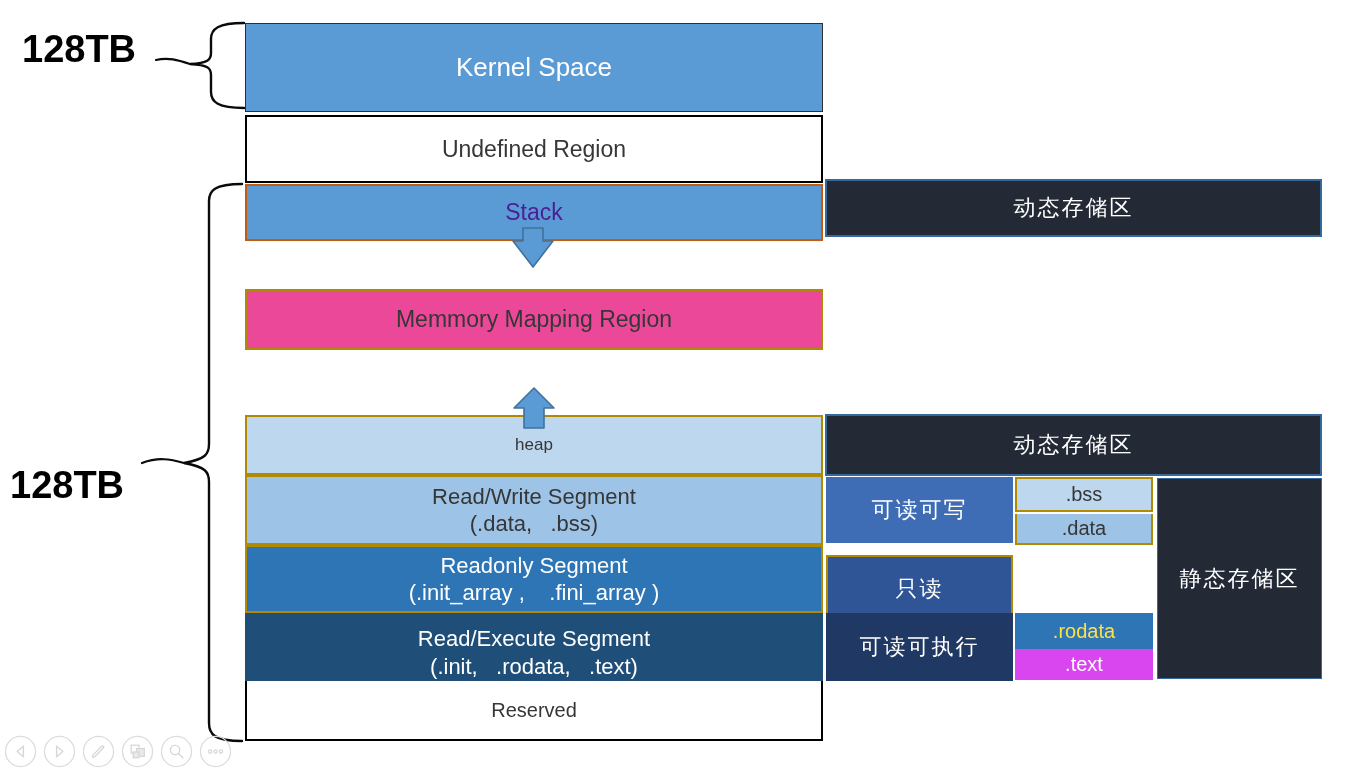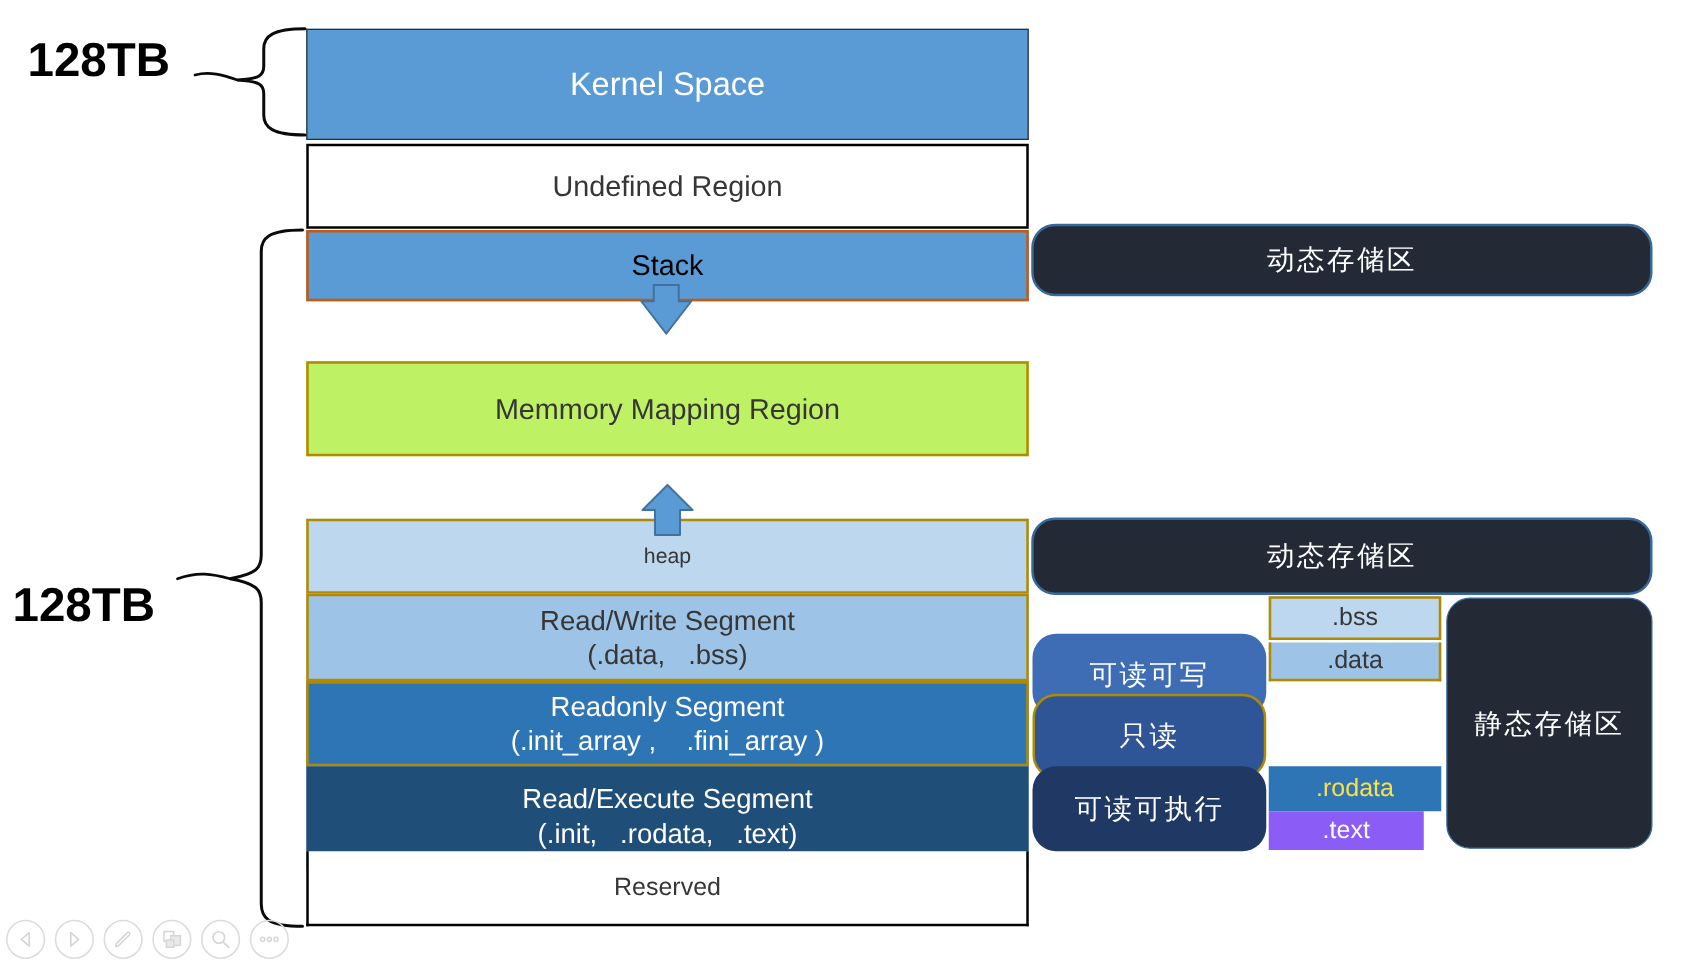--- a/index.html
+++ b/index.html
@@ -11,7 +11,7 @@
   
   #kernel   {left:245px;top:23px;  width:578px;height:89px; background:#5B9BD5;border:1px solid #2f2f2f;color:#fff;font-size:26px;}
   #undef    {left:245px;top:115px; width:578px;height:68px; background:#fff;   border:2px solid #000;   color:#363636;font-size:23px;}
-  #stack    {left:245px;top:184px; width:578px;height:57px; background:#5B9BD5;border:2px solid #C55A11;color:#000000;font-size:23px;}
+  #stack    {left:245px;top:184px; width:578px;height:57px; background:#5B9BD5;border:2px solid #C55A11;color:#4c1d95;font-size:23px;}
   #memmap   {left:245px;top:289px; width:578px;height:76px; background:#bef264;border:2px solid #B08A00;color:#363636;font-size:23px;}
   #heap     {left:245px;top:415px; width:578px;height:60px; background:#BDD7EE;border:2px solid #B08A00;color:#363636;font-size:17px;}
   #rw       {left:245px;top:475px; width:578px;height:70px; background:#9DC3E6;border:2px solid #B08A00;color:#363636;font-size:22px;}

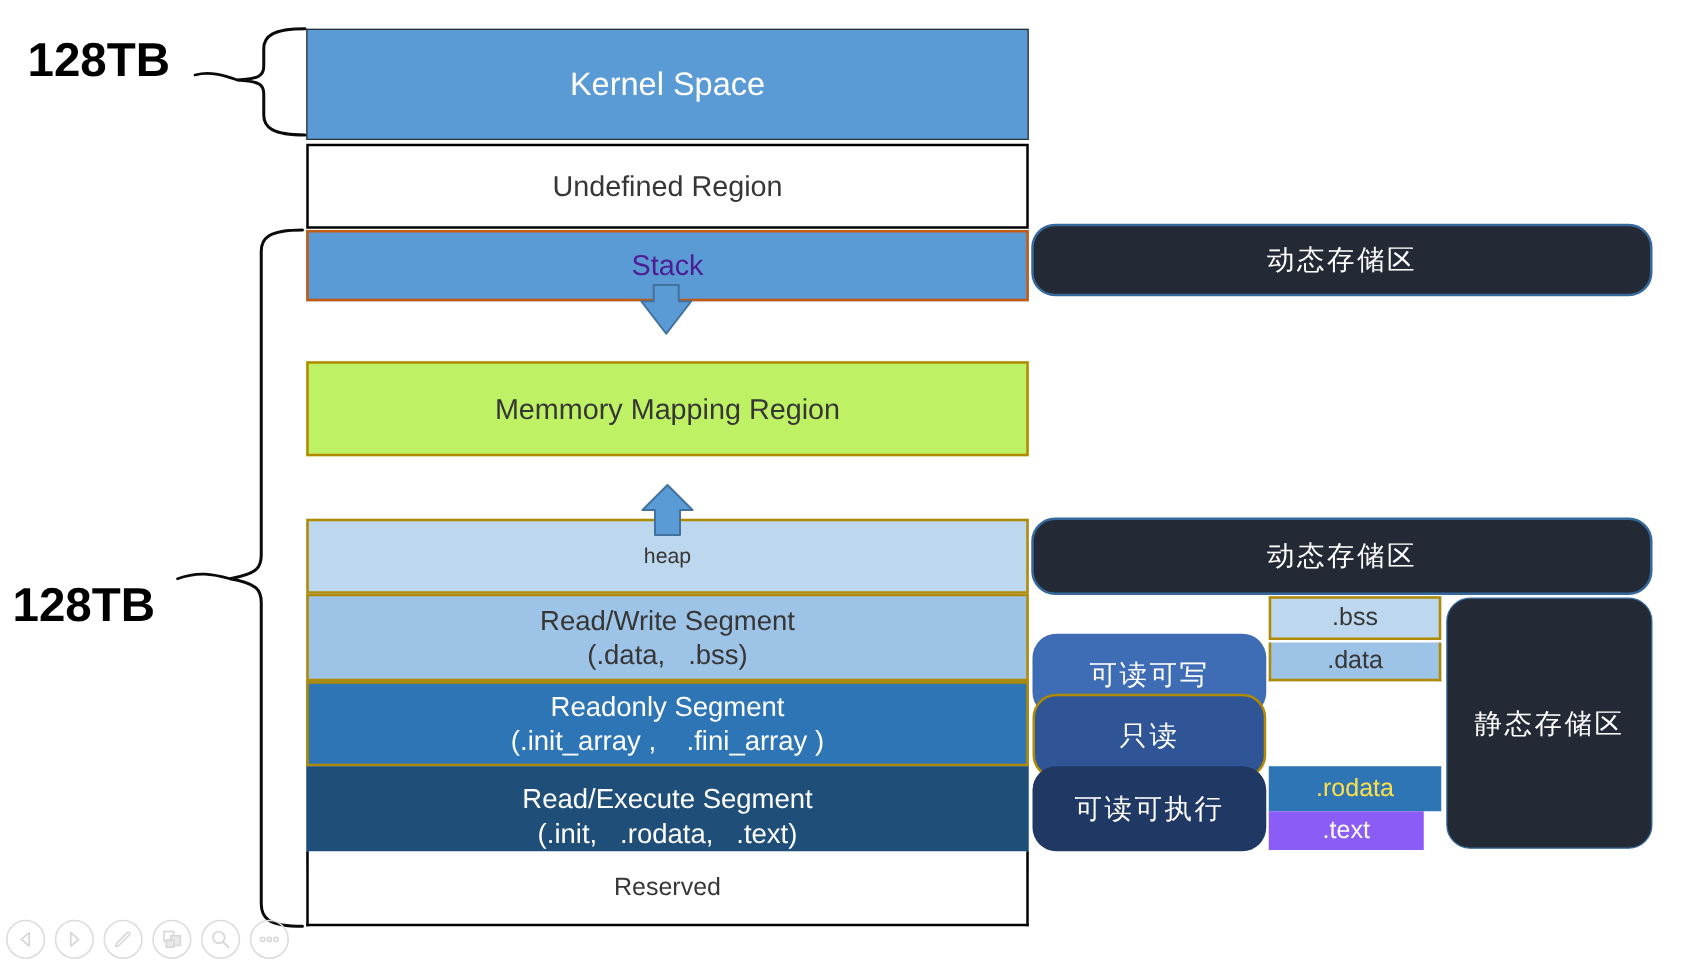--- a/index.html
+++ b/index.html
@@ -19,7 +19,7 @@
   #rx       {left:245px;top:613px; width:578px;height:81px; background:#1F4E79;border-bottom:2px solid #8F8F00;color:#fff;font-size:22px;}
   #reserved {left:245px;top:681px; width:578px;height:60px; background:#fff;border:2px solid #000;border-top:none;color:#363636;font-size:20px;}
   
-  .zh{letter-spacing:2px;border-radius:19px;}
+  .zh{letter-spacing:2px;}
   #dyn1   {left:825px;top:179px;width:497px;height:58px; background:#232A36;border:2px solid #35689B;color:#fff;font-size:22px;}
   #dyn2   {left:825px;top:414px;width:497px;height:62px; background:#232A36;border:2px solid #35689B;color:#fff;font-size:22px;}
   #permrw {left:826px;top:477px;width:187px;height:66px; background:#3E6DB5;color:#fff;font-size:22px;margin-top:30px;}

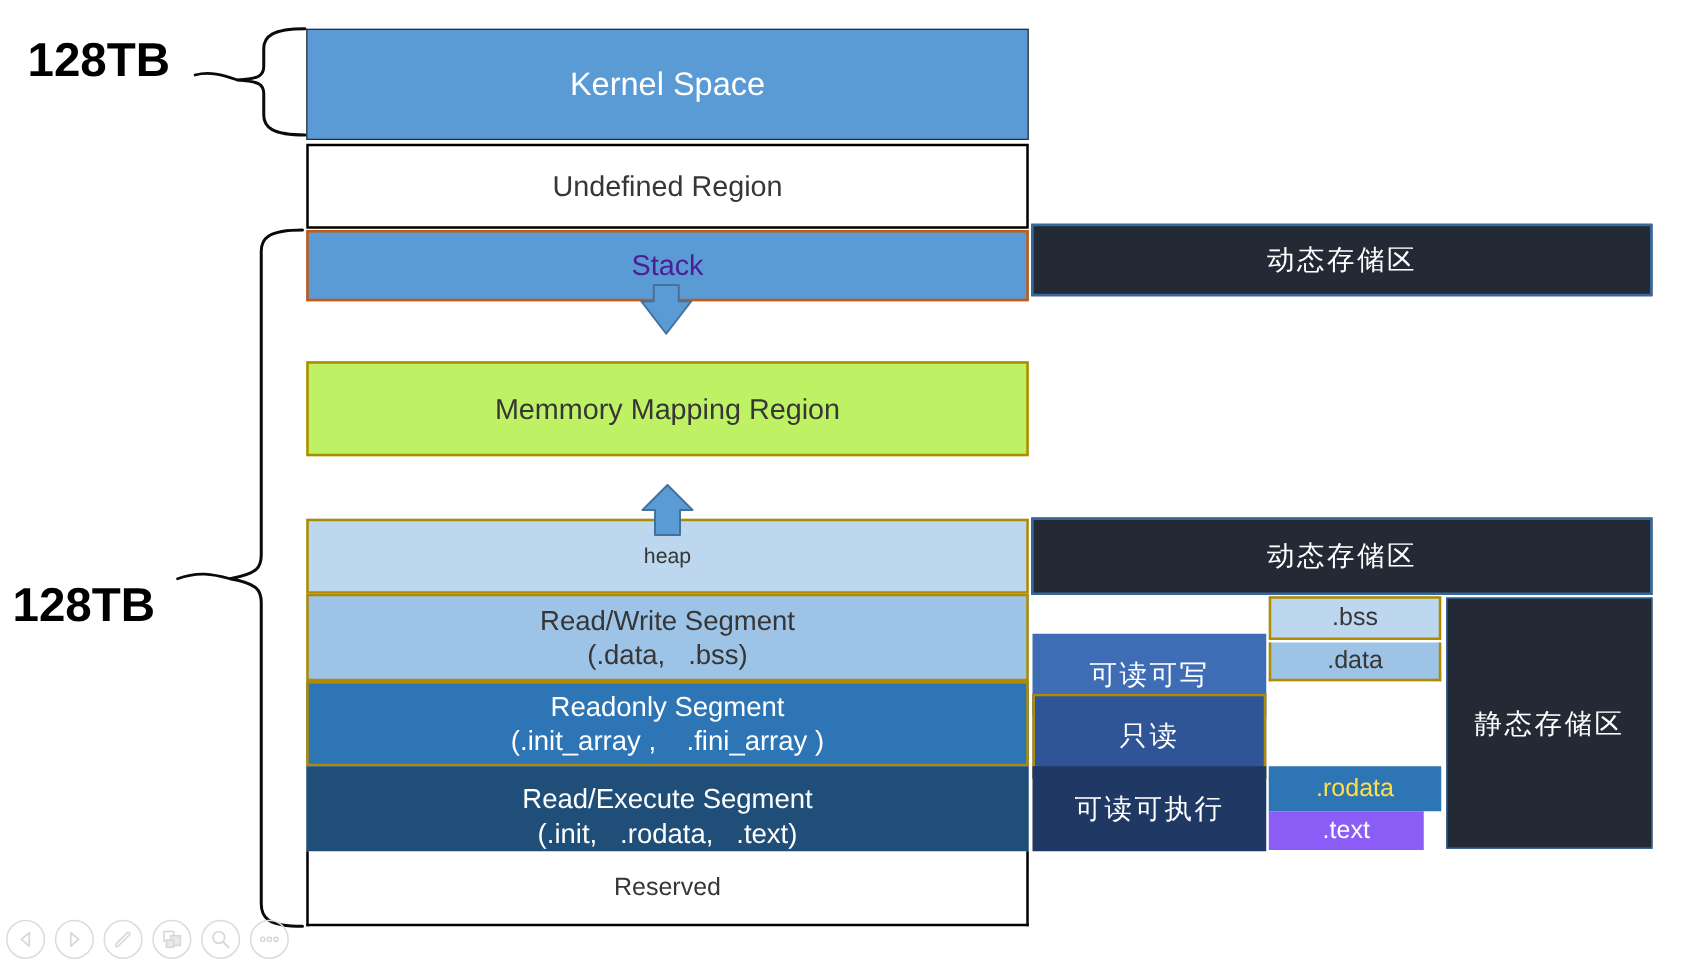--- a/index.html
+++ b/index.html
@@ -12,7 +12,7 @@
   #kernel   {left:245px;top:23px;  width:578px;height:89px; background:#5B9BD5;border:1px solid #2f2f2f;color:#fff;font-size:26px;}
   #undef    {left:245px;top:115px; width:578px;height:68px; background:#fff;   border:2px solid #000;   color:#363636;font-size:23px;}
   #stack    {left:245px;top:184px; width:578px;height:57px; background:#5B9BD5;border:2px solid #C55A11;color:#4c1d95;font-size:23px;}
-  #memmap   {left:245px;top:289px; width:578px;height:76px; background:#bef264;border:2px solid #B08A00;color:#363636;font-size:23px;}
+  #memmap   {left:245px;top:289px; width:578px;height:61px; background:#ec4899;border:2px solid #B08A00;color:#363636;font-size:23px;}
   #heap     {left:245px;top:415px; width:578px;height:60px; background:#BDD7EE;border:2px solid #B08A00;color:#363636;font-size:17px;}
   #rw       {left:245px;top:475px; width:578px;height:70px; background:#9DC3E6;border:2px solid #B08A00;color:#363636;font-size:22px;}
   #ro       {left:245px;top:545px; width:578px;height:68px; background:#2E75B6;border:2px solid #B08A00;color:#fff;font-size:22px;}

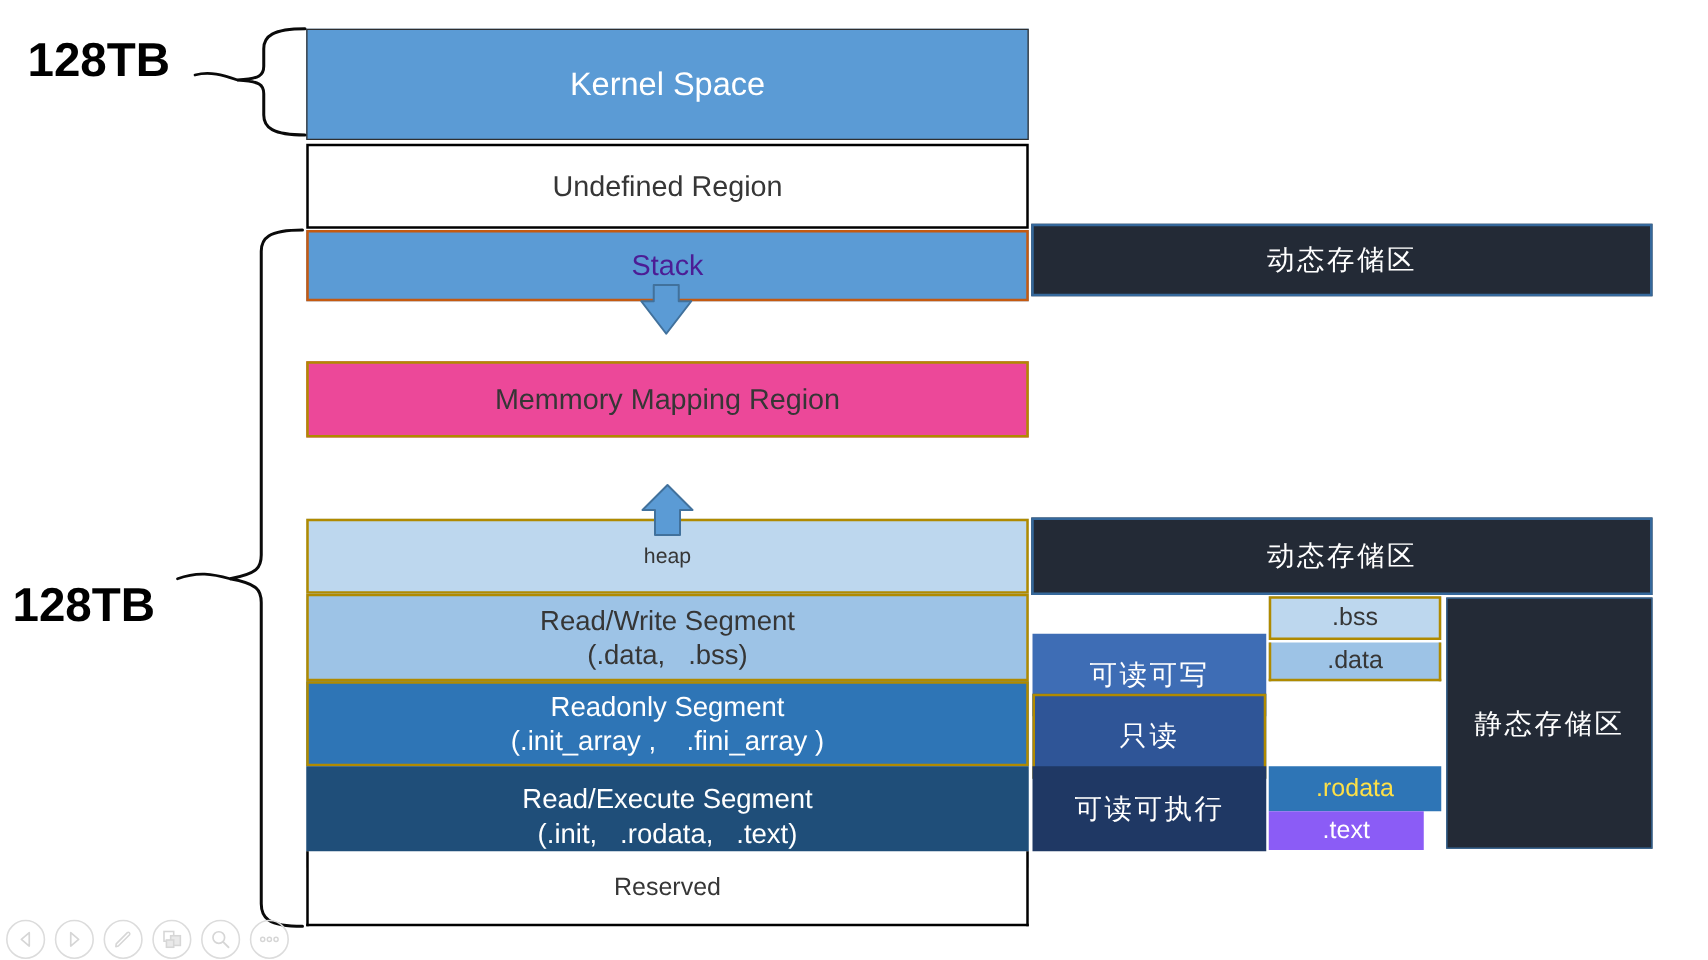--- a/index.html
+++ b/index.html
@@ -22,7 +22,7 @@
   .zh{letter-spacing:2px;}
   #dyn1   {left:825px;top:179px;width:497px;height:58px; background:#232A36;border:2px solid #35689B;color:#fff;font-size:22px;}
   #dyn2   {left:825px;top:414px;width:497px;height:62px; background:#232A36;border:2px solid #35689B;color:#fff;font-size:22px;}
-  #permrw {left:826px;top:477px;width:187px;height:66px; background:#3E6DB5;color:#fff;font-size:22px;margin-top:30px;}
+  #permrw {left:826px;top:477px;width:187px;height:66px; background:#3E6DB5;color:#fff;font-size:22px;}
   #permro {left:826px;top:545px;width:187px;height:68px; background:#2F5597;border:2px solid #B08A00;color:#fff;font-size:22px;margin-top:10px;}
   #permrx {left:826px;top:613px;width:187px;height:68px; background:#1F3864;color:#fff;font-size:22px;}
   #bss    {left:1015px;top:477px;width:138px;height:35px;background:#BDD7EE;border:2px solid #B08A00;color:#363636;font-size:20px;}

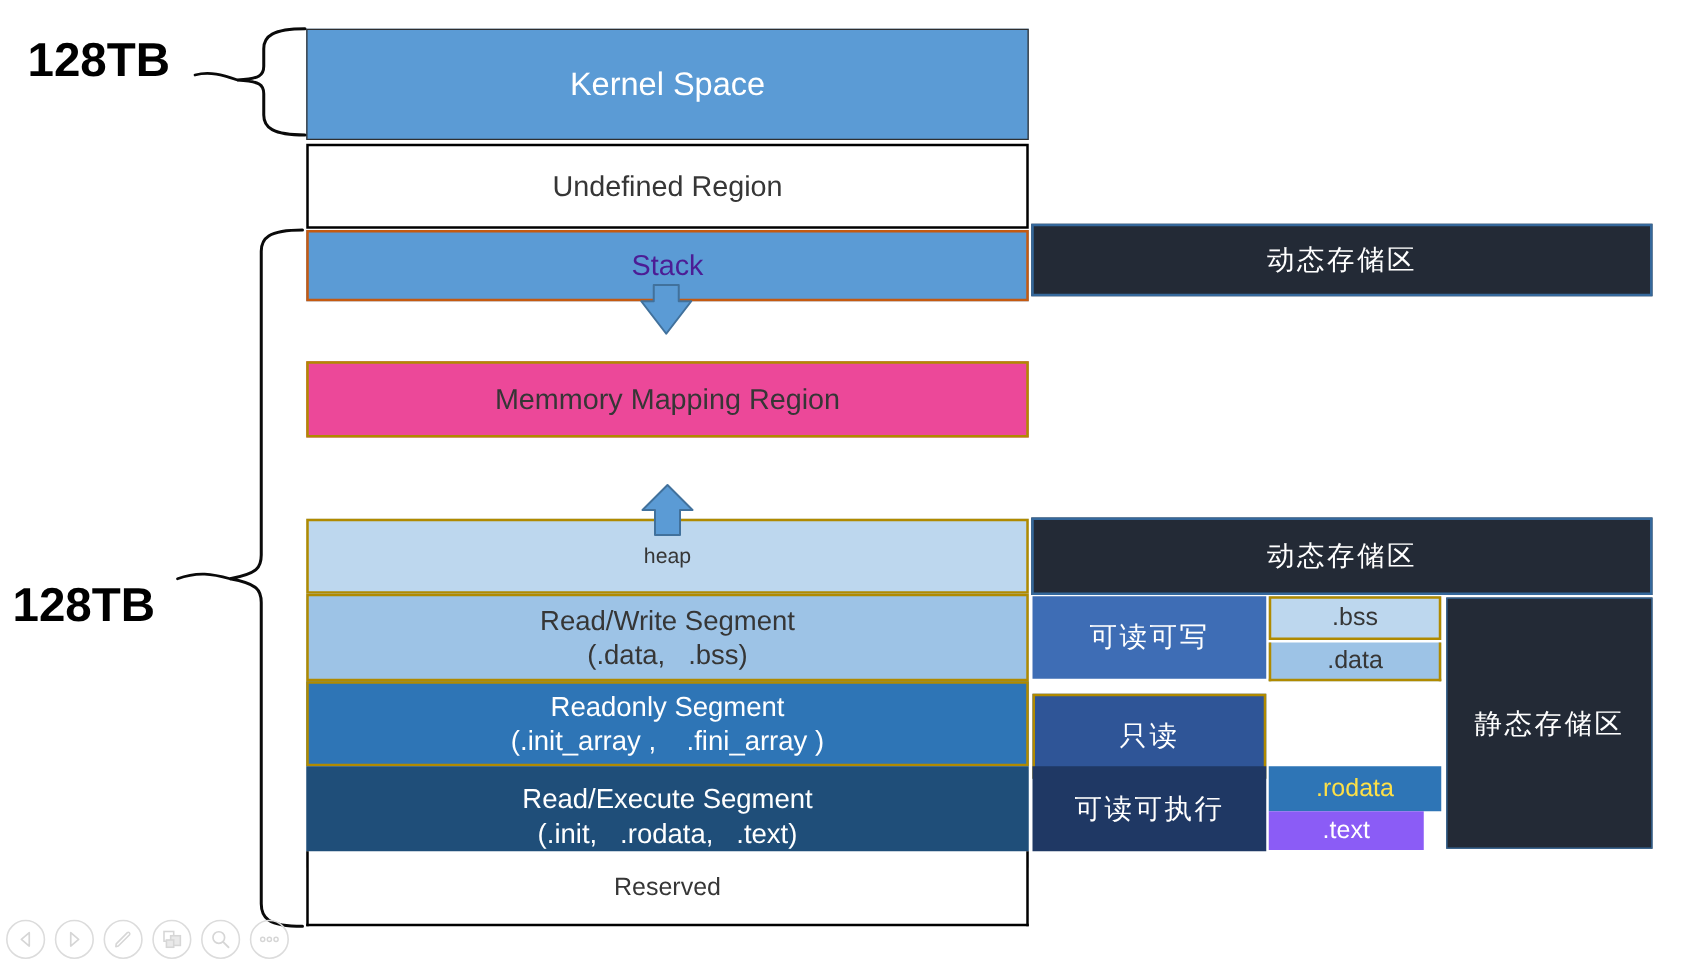--- a/index.html
+++ b/index.html
@@ -28,7 +28,7 @@
   #bss    {left:1015px;top:477px;width:138px;height:35px;background:#BDD7EE;border:2px solid #B08A00;color:#363636;font-size:20px;}
   #data   {left:1015px;top:514px;width:138px;height:31px;background:#9DC3E6;border:2px solid #B08A00;border-top:none;color:#363636;font-size:20px;}
   #rodata {left:1015px;top:613px;width:138px;height:36px;background:#2E75B6;color:#fde047;font-size:20px;}
-  #sectext{left:1015px;top:649px;width:124px;height:31px;background:#8b5cf6;color:#fff;font-size:20px;}
+  #sectext{left:1015px;top:649px;width:138px;height:31px;background:#d946ef;color:#fff;font-size:20px;}
   #static {left:1157px;top:478px;width:165px;height:201px;background:#232A36;border:1px solid #35689B;color:#fff;font-size:22px;}
   
   .size-label{position:absolute;font-weight:700;color:#000;font-size:38px;letter-spacing:0px;}

